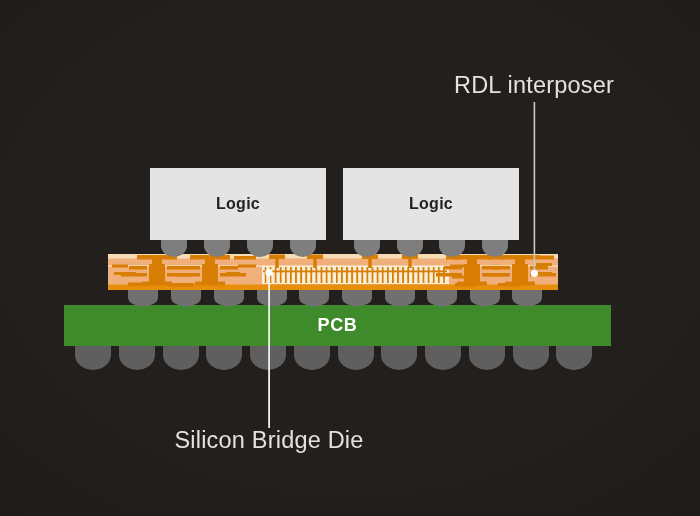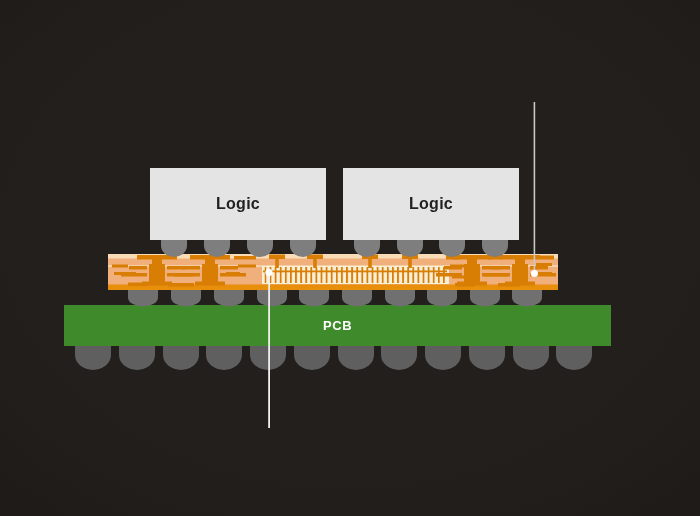--- a/index.html
+++ b/index.html
@@ -162,6 +162,7 @@
     <circle class="dot" cx="269" cy="272.5" r="3.6"></circle>
   </svg>
 
+  <div class="lbl lbl-rdl">RDL interposer</div>
   <div class="die-lbl left">Logic</div>
   <div class="die-lbl right">Logic</div>
   <div class="pcb-lbl">PCB</div>

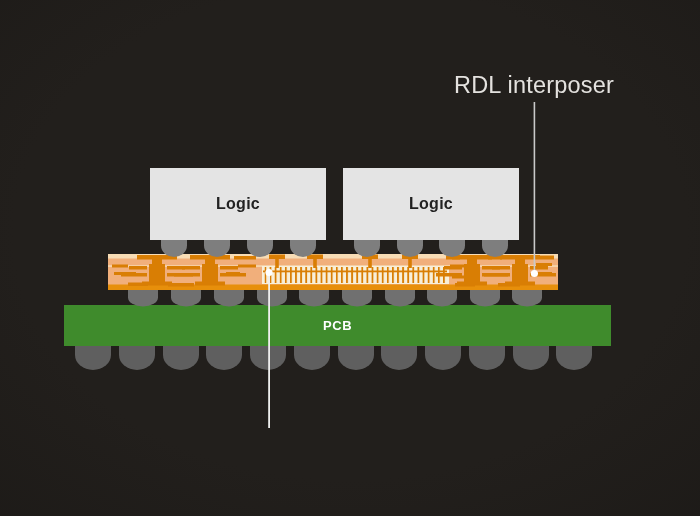--- a/index.html
+++ b/index.html
@@ -35,7 +35,7 @@
   .die-lbl.left {left:150px;}
   .die-lbl.right{left:343px;}
   .pcb-lbl{position:absolute;left:64px;top:305px;width:547px;height:41px;display:flex;align-items:center;justify-content:center;
-           color:var(--pcb-text);font-size:13px;font-weight:bold;letter-spacing:0.6px;}
+           color:var(--pcb-text);font-size:18px;font-weight:bold;letter-spacing:0.6px;}
 </style>
 </head>
 <body>

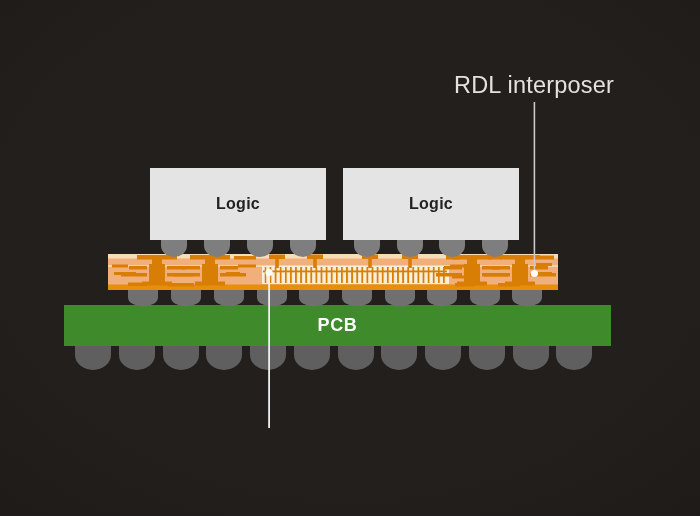--- a/index.html
+++ b/index.html
@@ -163,6 +163,7 @@
   </svg>
 
   <div class="lbl lbl-rdl">RDL interposer</div>
+  <div class="lbl lbl-bridge">Silicon Bridge Die</div>
   <div class="die-lbl left">Logic</div>
   <div class="die-lbl right">Logic</div>
   <div class="pcb-lbl">PCB</div>

